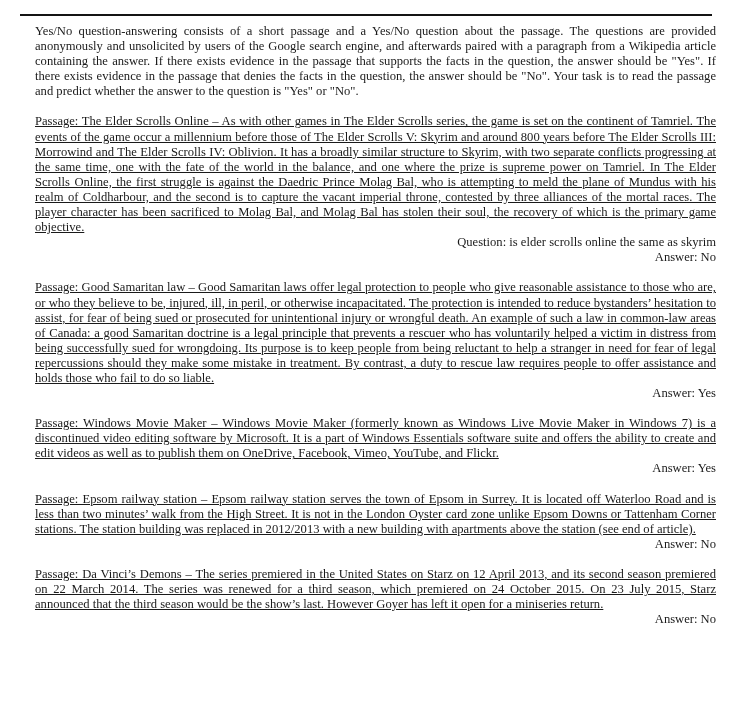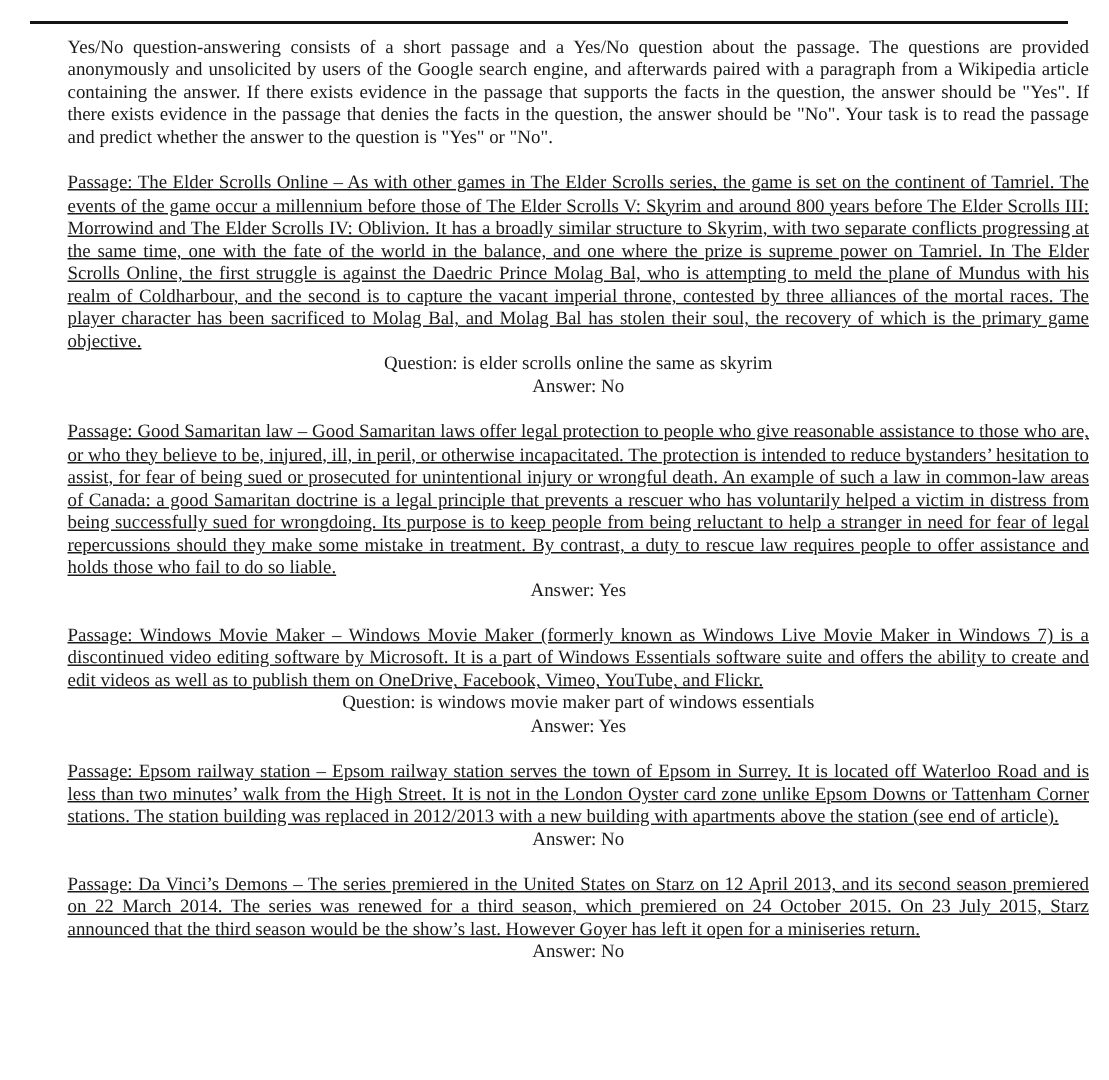--- a/index.html
+++ b/index.html
@@ -30,7 +30,7 @@
   }
   .content {
     position: absolute;
-    left: 45px;
+    left: 35px;
     top: 24px;
     width: 681px;
   }

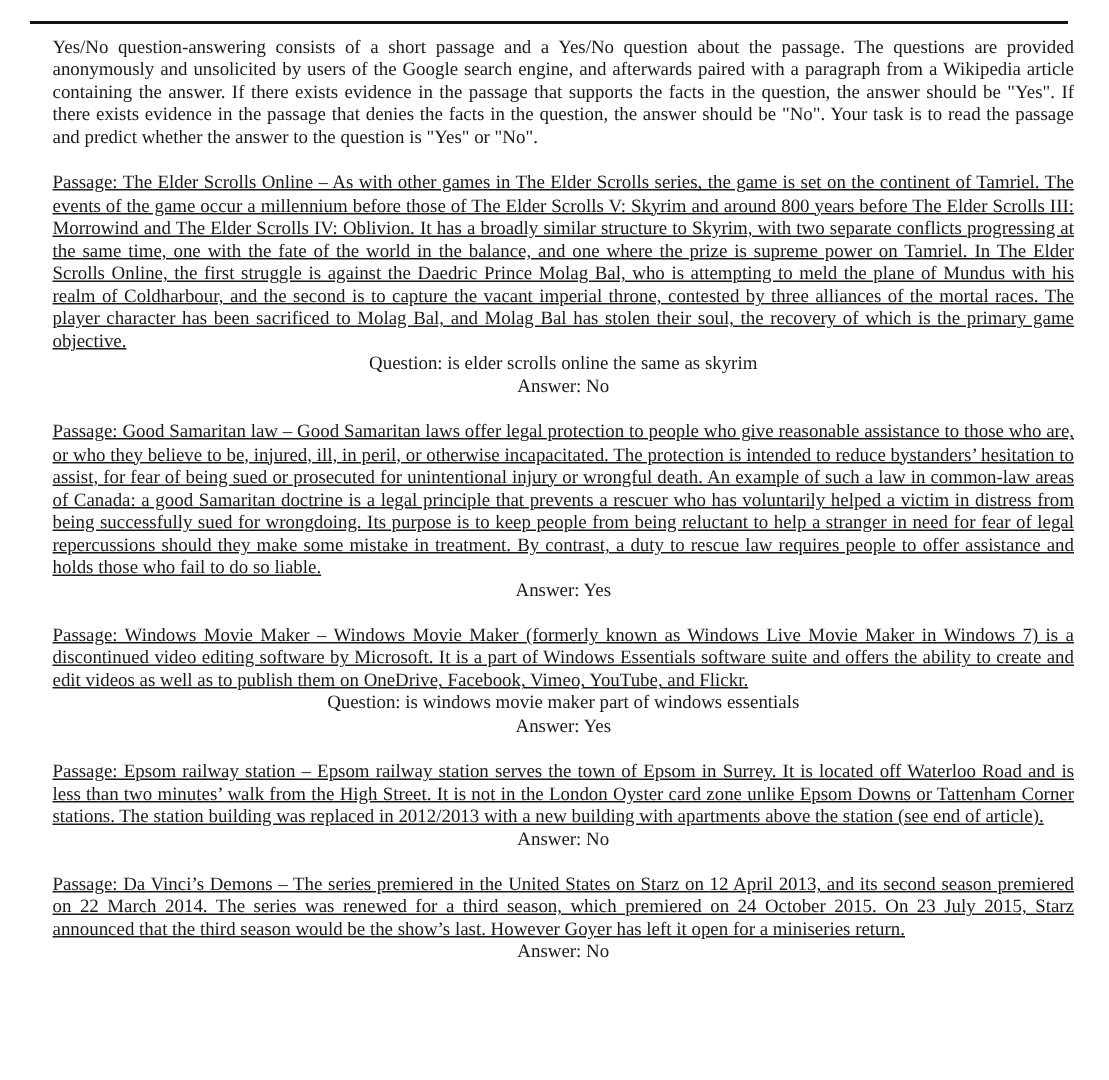--- a/index.html
+++ b/index.html
@@ -53,7 +53,7 @@
     margin: 0;
     font-size: 12.6px;
     line-height: 15.1px;
-    text-align: center;
+    text-align: right;
     white-space: pre-wrap;
   }
   .passage-last-line-fix {

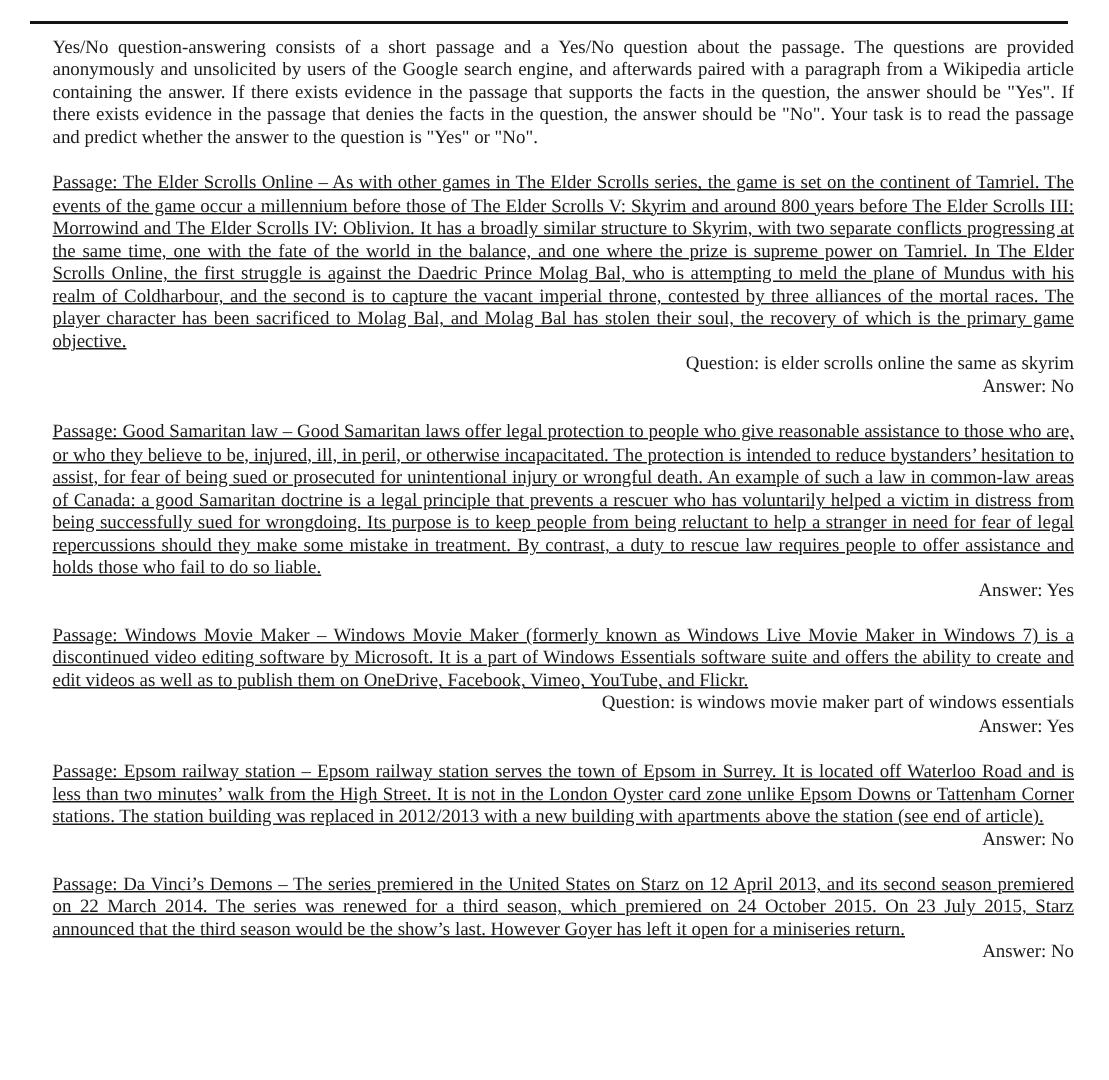--- a/index.html
+++ b/index.html
@@ -87,7 +87,6 @@
 
     <div class="block">
       <p class="para passage-last-line-fix">Passage: Windows Movie Maker – Windows Movie Maker (formerly known as Windows Live Movie Maker in Windows 7) is a discontinued video editing software by Microsoft.  It is a part of Windows Essentials software suite and offers the ability to create and edit videos as well as to publish them on OneDrive, Facebook, Vimeo, YouTube, and Flickr.</p>
-      <p class="line">Question: is windows movie maker part of windows essentials</p>
       <p class="line">Answer: Yes</p>
     </div>
 

